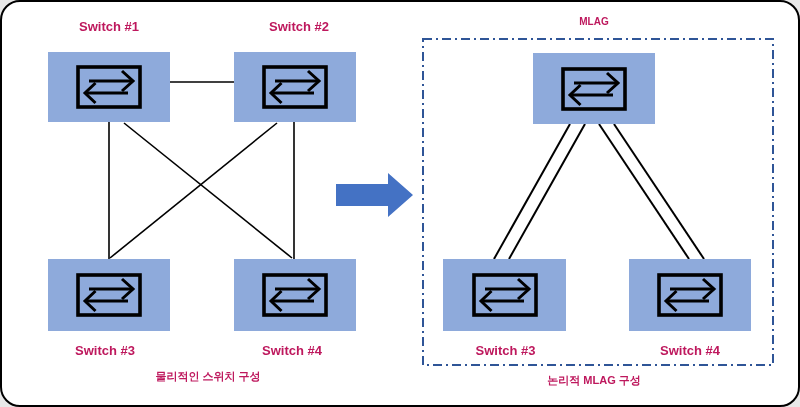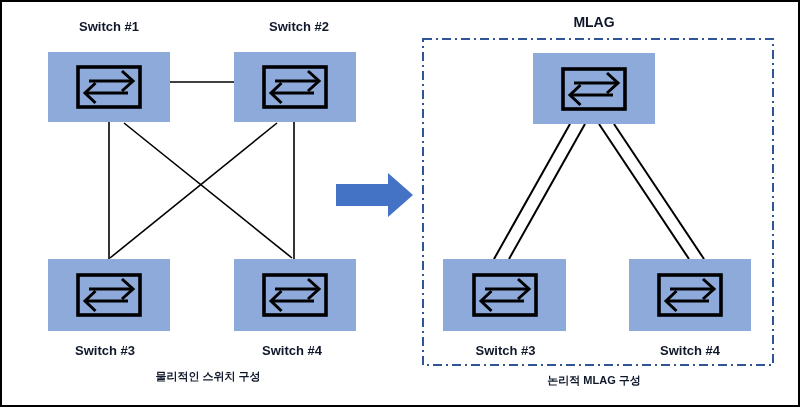--- a/index.html
+++ b/index.html
@@ -9,10 +9,10 @@
     width:800px; height:407px;
     background:#ffffff;
     border:2px solid #000000;
-    border-radius:0;
+    border-radius:20px;
     overflow:hidden;
     font-family:"Liberation Sans","DejaVu Sans",sans-serif;
-    color:#0f172a;
+    color:#be185d;
   }
   .overlay {
     position:absolute; left:0; top:0; width:800px; height:407px;

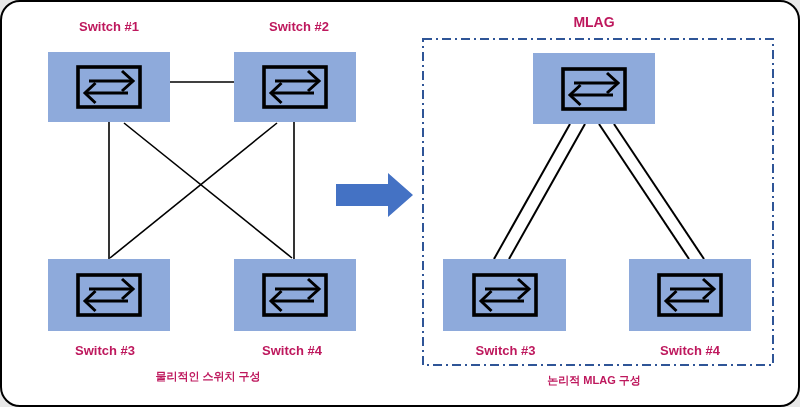--- a/index.html
+++ b/index.html
@@ -112,7 +112,7 @@
 
   <div class="caption" style="left:66px; top:365px; width:280px;">물리적인 스위치 구성</div>
 
-  <div class="node-label" style="left:531px; top:12px; width:122px; font-size:14px;">MLAG</div>
+  <div class="node-label" style="left:531px; top:12px; width:122px; font-size:10px;">MLAG</div>
 
   <div class="switch-node" style="left:531px; top:51px; width:122px; height:71px;">
     <svg width="66" height="44" viewBox="0 0 66 44" fill="none" stroke="#000000" xmlns="http://www.w3.org/2000/svg">

